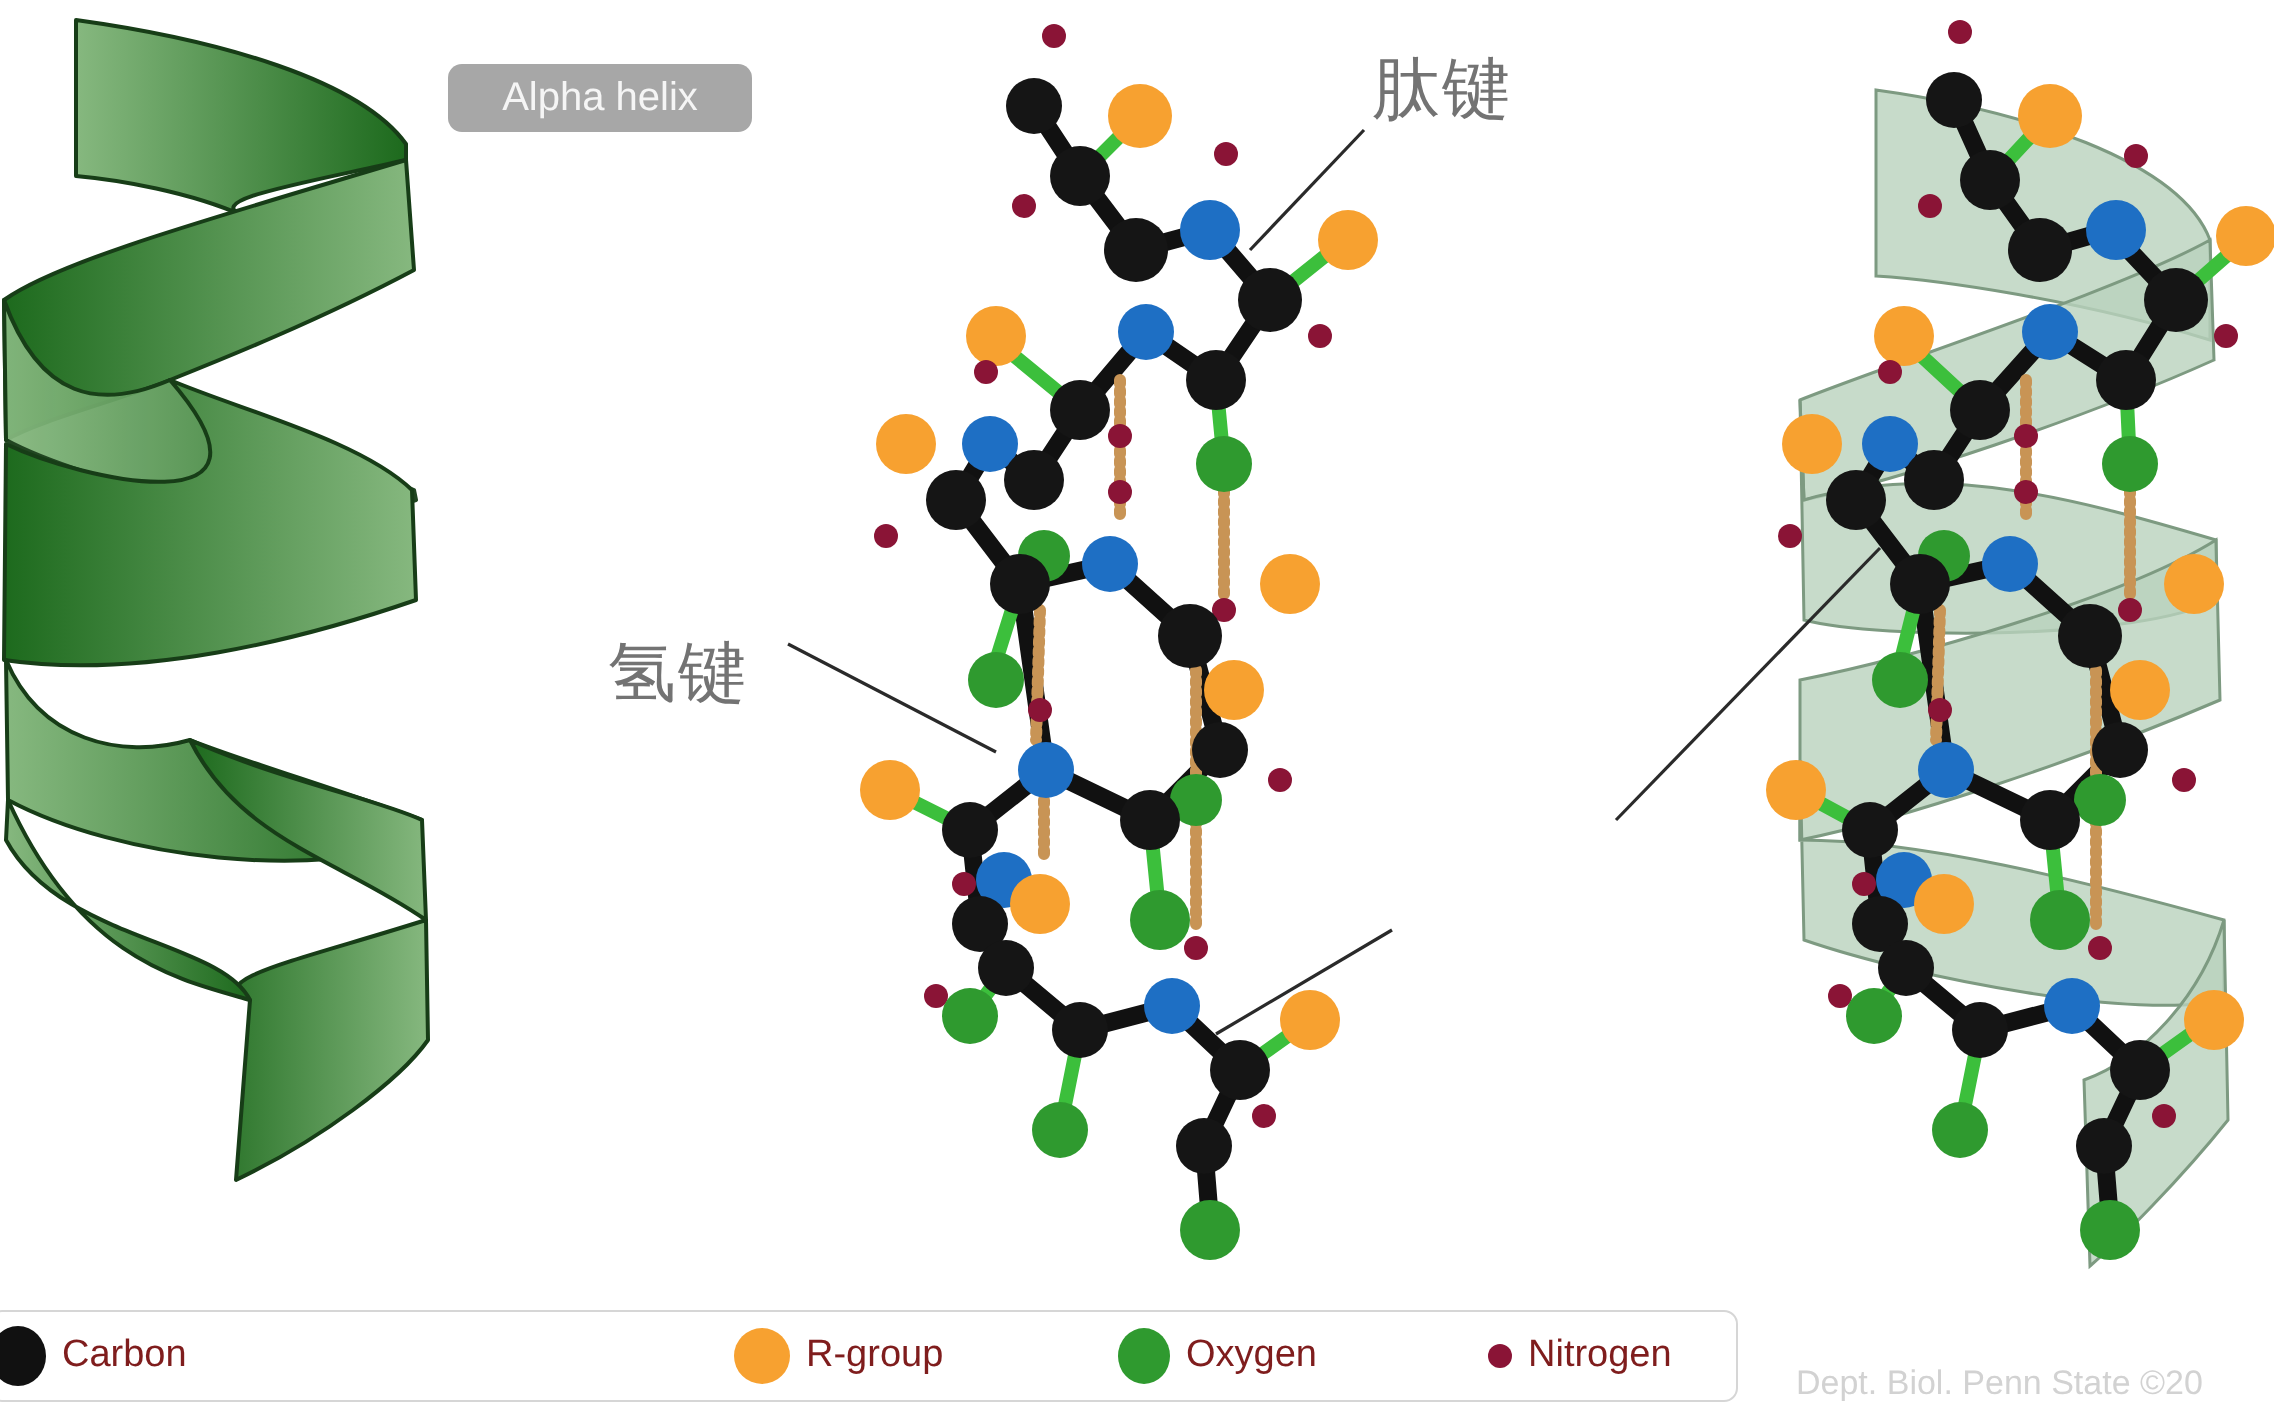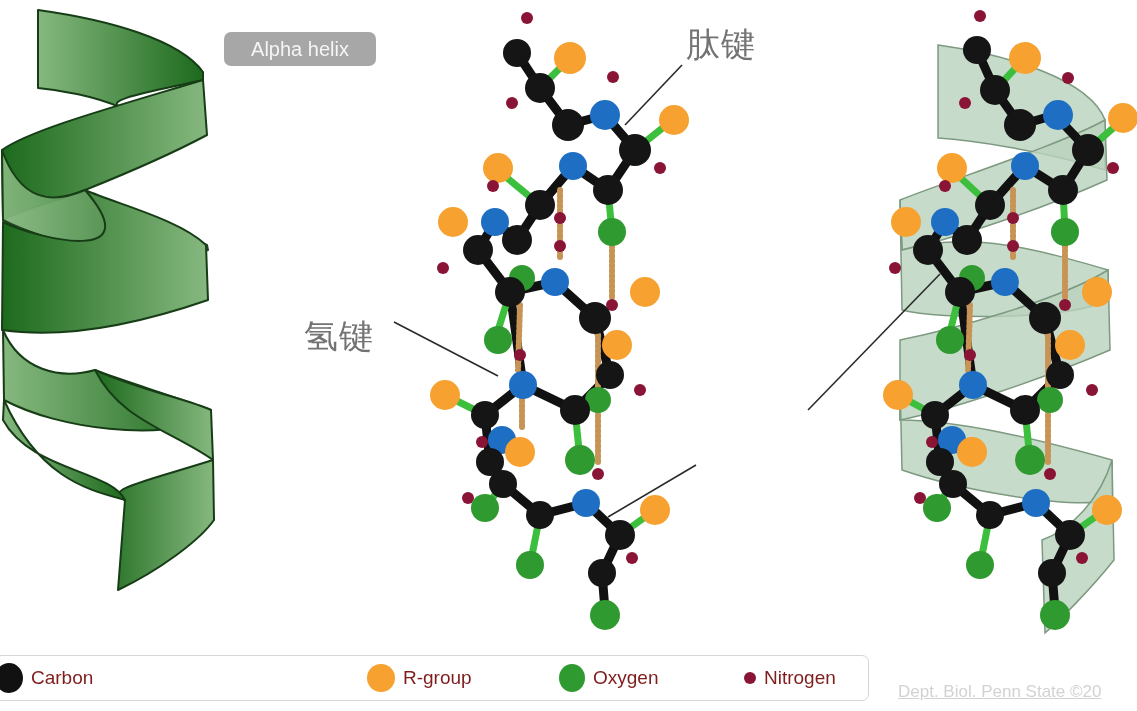--- a/index.html
+++ b/index.html
@@ -12,7 +12,7 @@
   .leg-item { position:absolute; top:0; height:44px; display:flex; align-items:center; }
   .leg-dot { border-radius:50%; margin-right:8px; }
   .leg-label { font-family:"Liberation Sans", sans-serif; font-size:19px; color:#7f1d1d; }
-  .credit { position:absolute; left:898px; top:682px; font-family:"Liberation Sans", sans-serif; font-size:17px; color:#d2d2d2; white-space:nowrap;text-decoration:underline; }
+  .credit { position:absolute; left:898px; top:682px; font-family:"Liberation Sans", sans-serif; font-size:17px; color:#d2d2d2; white-space:nowrap; }
 </style>
 </head>
 <body>

